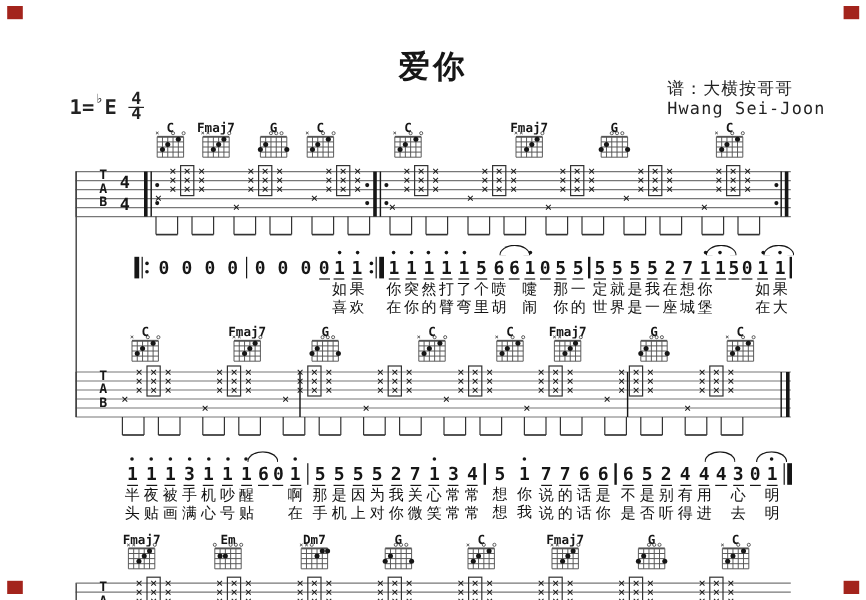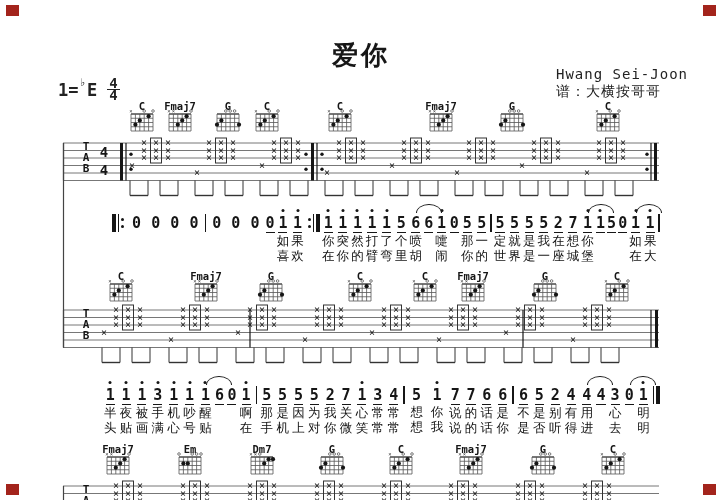--- a/index.html
+++ b/index.html
@@ -66,8 +66,8 @@
   </div>
 
   <div class="credits">
+    <div>谱：大横按哥哥</div>
     <div>Hwang Sei-Joon</div>
-    <div>谱：大横按哥哥</div>
   </div>
 
   <svg id="score" width="722" height="500" viewBox="0 0 722 500">

